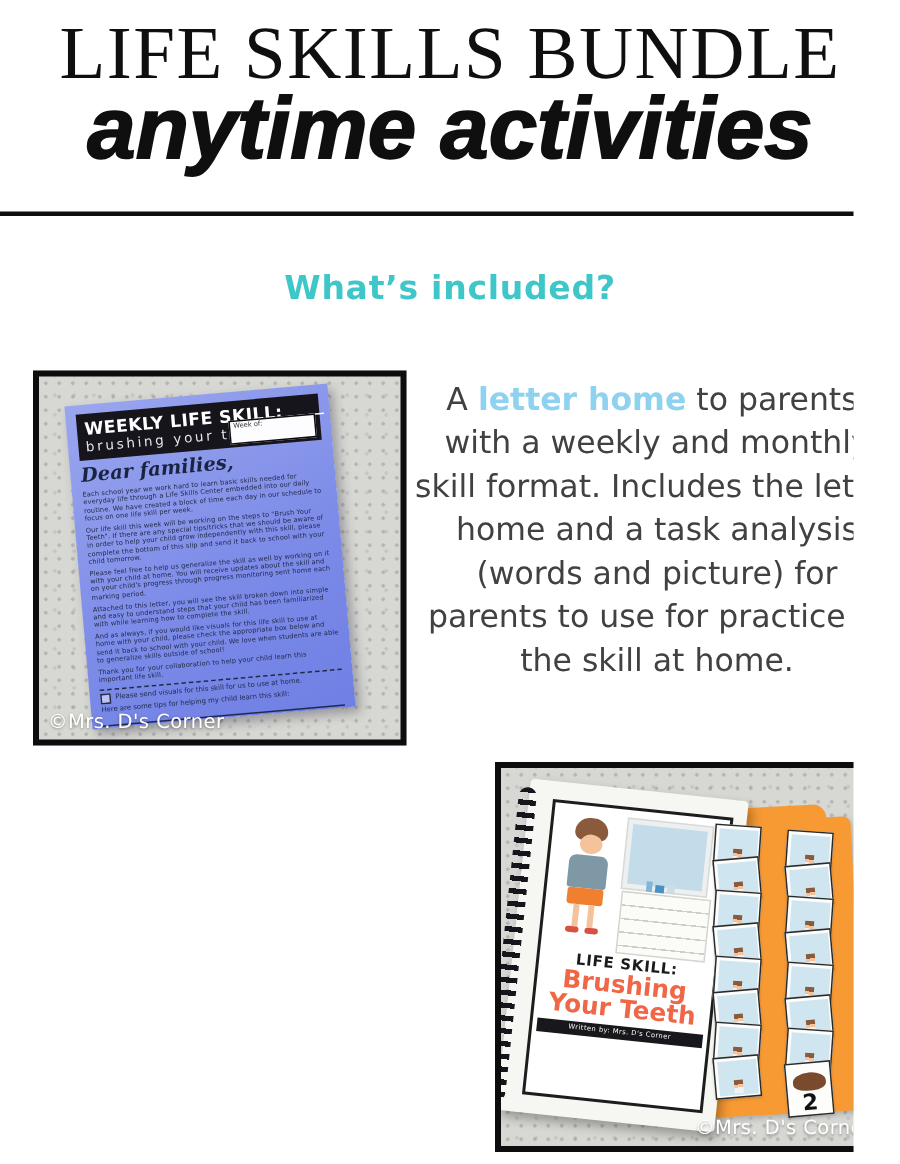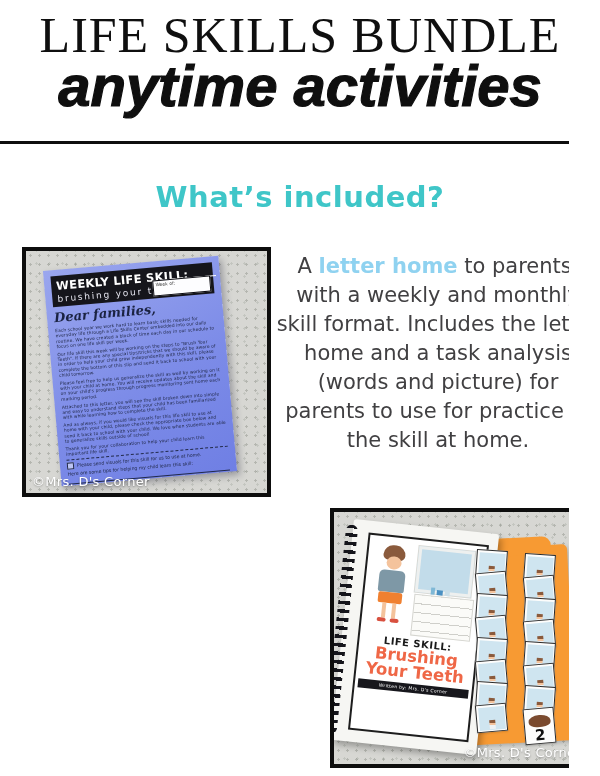--- a/index.html
+++ b/index.html
@@ -16,7 +16,7 @@
           font-size:58px;color:#0f0f0f;white-space:nowrap;-webkit-text-stroke:1.2px #0f0f0f;}
 
   .section-heading{position:absolute;top:180px;left:0;width:600px;text-align:center;
-          font-size:29px;font-weight:bold;color:#3fc6c8;letter-spacing:.5px;}
+          font-size:22px;font-weight:bold;color:#3fc6c8;letter-spacing:.5px;}
 
   
   .desc{position:absolute;font-size:21px;line-height:29px;text-align:center;color:#414042;}

